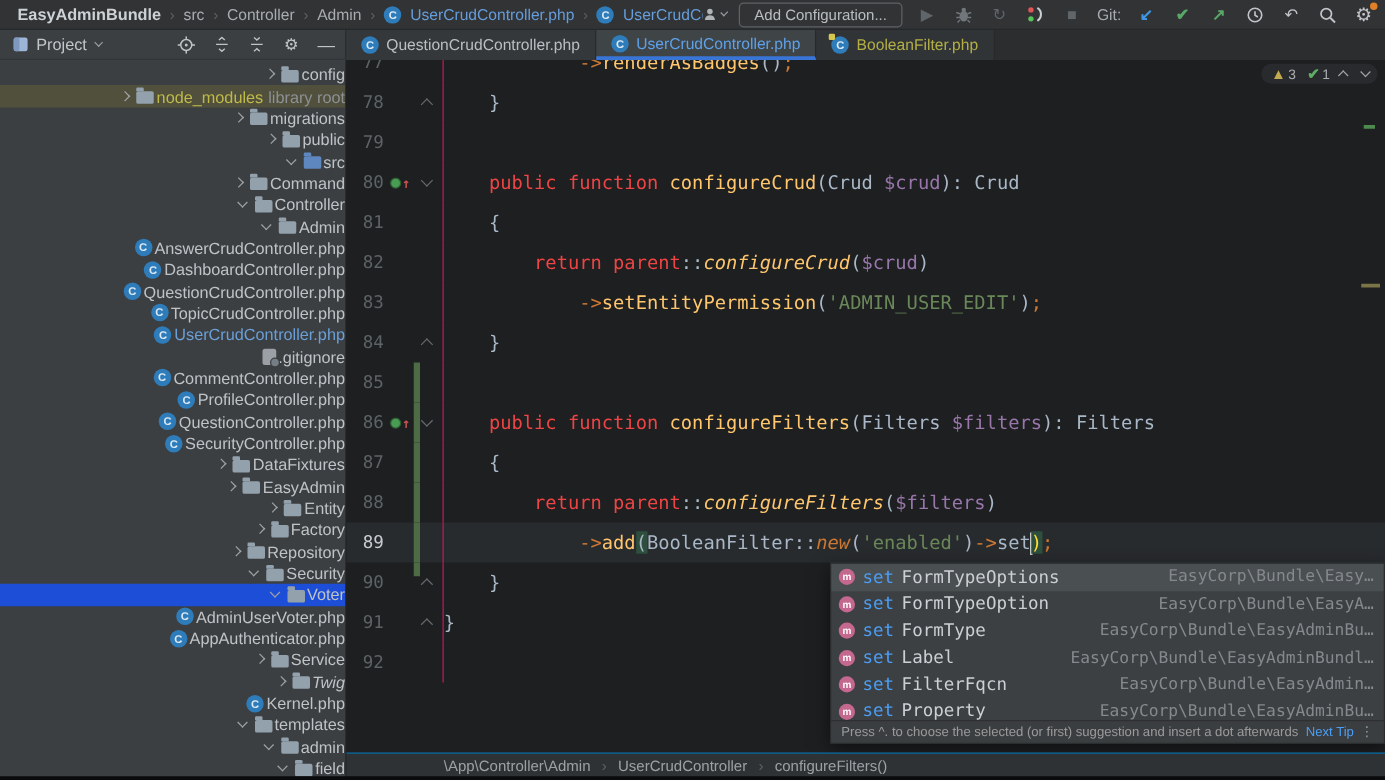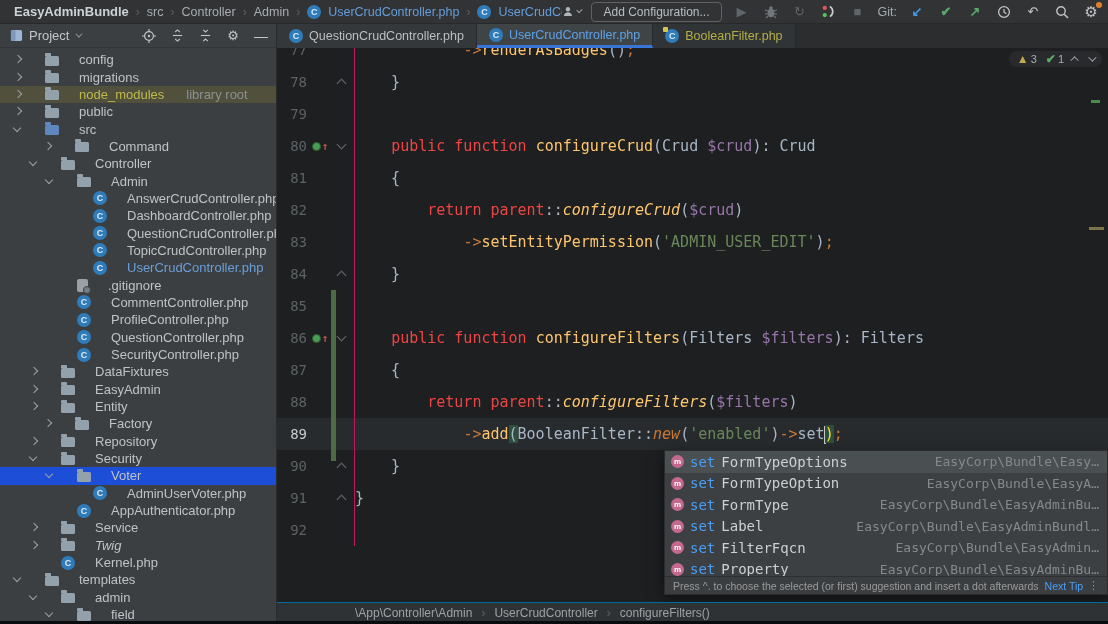--- a/index.html
+++ b/index.html
@@ -73,8 +73,8 @@
     width:277px; flex:none; background:#3c3f41; overflow:hidden; position:relative;
     border-right:1px solid #2a2c2d; padding-top:3px;
   }
-  .trow { display:flex; align-items:center; height:17.35px; gap:20px; white-space:nowrap;
-    color:#bfc3c7; font-size:13px; }
+  .trow { display:flex; align-items:center; height:17.35px; gap:2px; white-space:nowrap;
+    color:#bfc3c7; font-size:13px;justify-content:flex-end; }
   .trow.row-olive { background:#51503c; }
   .trow.row-olive .tlabel { color:#bfba4a; }
   .trow.row-sel { background:#1d4ed8; }

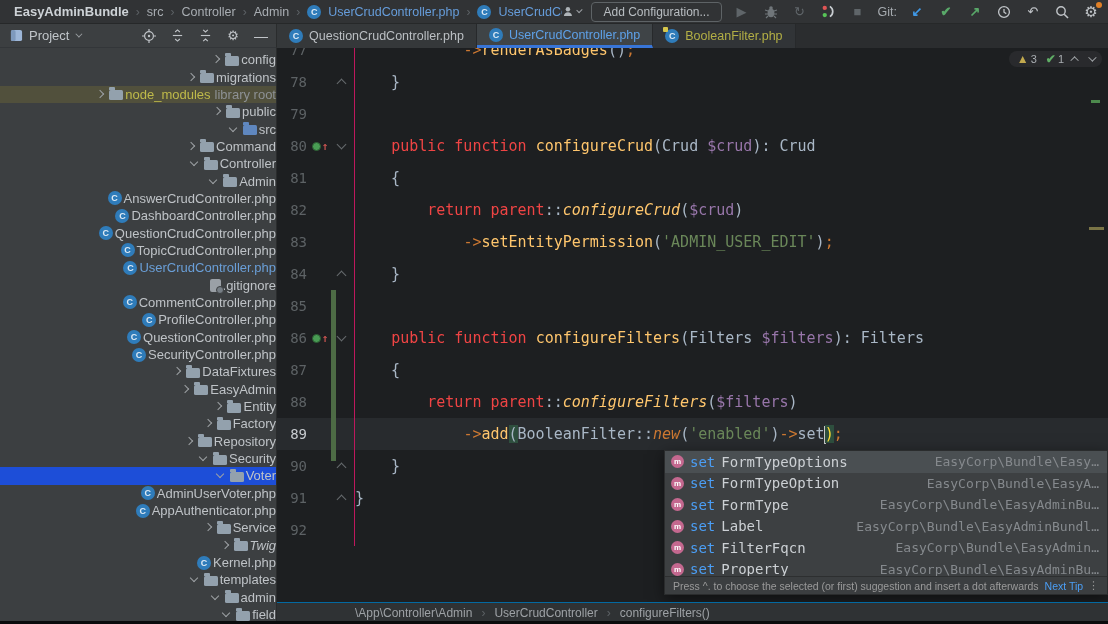--- a/index.html
+++ b/index.html
@@ -294,16 +294,16 @@
           <span class="ticon folder"></span>
           <span class="tlabel">config</span>
         </div>
-        <div class="trow" style="padding-left: 10px;">
-          <span class="chev closed"></span>
-          <span class="ticon folder"></span>
-          <span class="tlabel">migrations</span>
-        </div>
         <div class="trow row-olive" style="padding-left: 10px;">
           <span class="chev closed"></span>
           <span class="ticon folder"></span>
           <span class="tlabel">node_modules</span>
           <span class="tsuffix">library root</span>
+        </div>
+        <div class="trow" style="padding-left: 10px;">
+          <span class="chev closed"></span>
+          <span class="ticon folder"></span>
+          <span class="tlabel">migrations</span>
         </div>
         <div class="trow" style="padding-left: 10px;">
           <span class="chev closed"></span>

